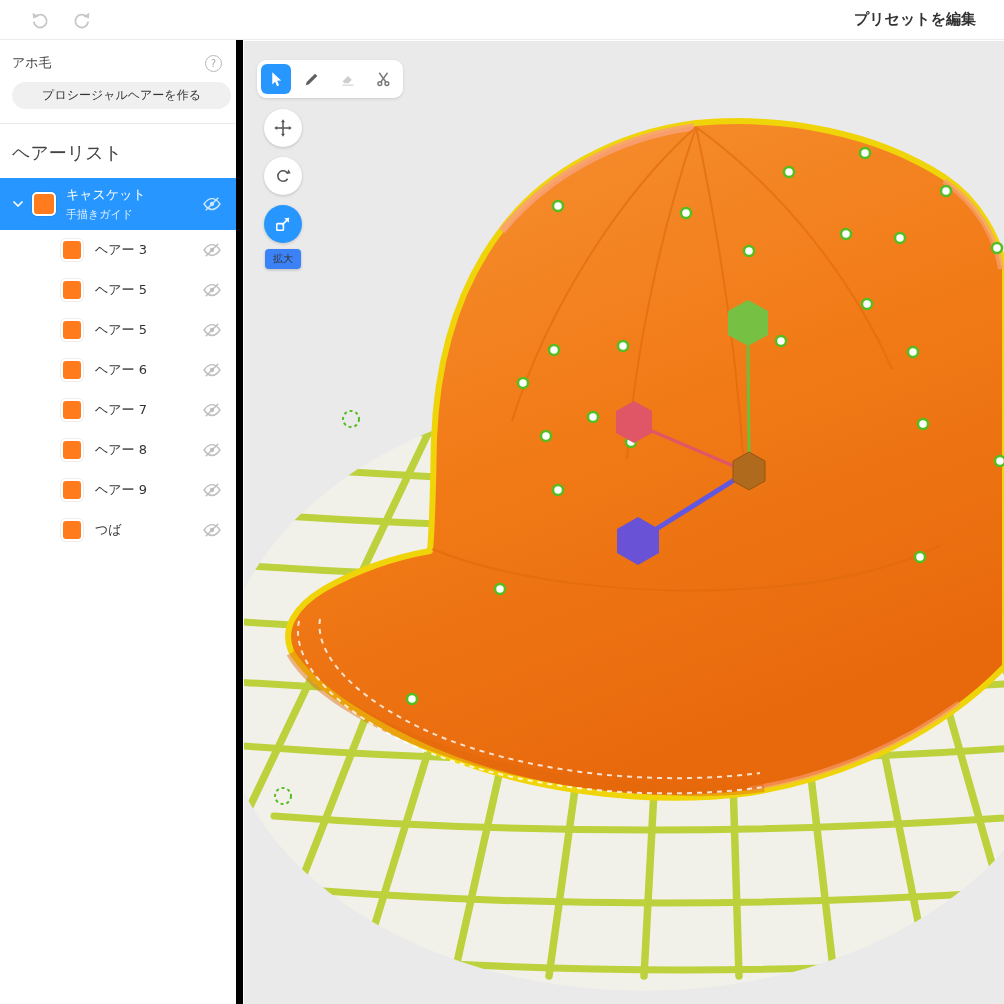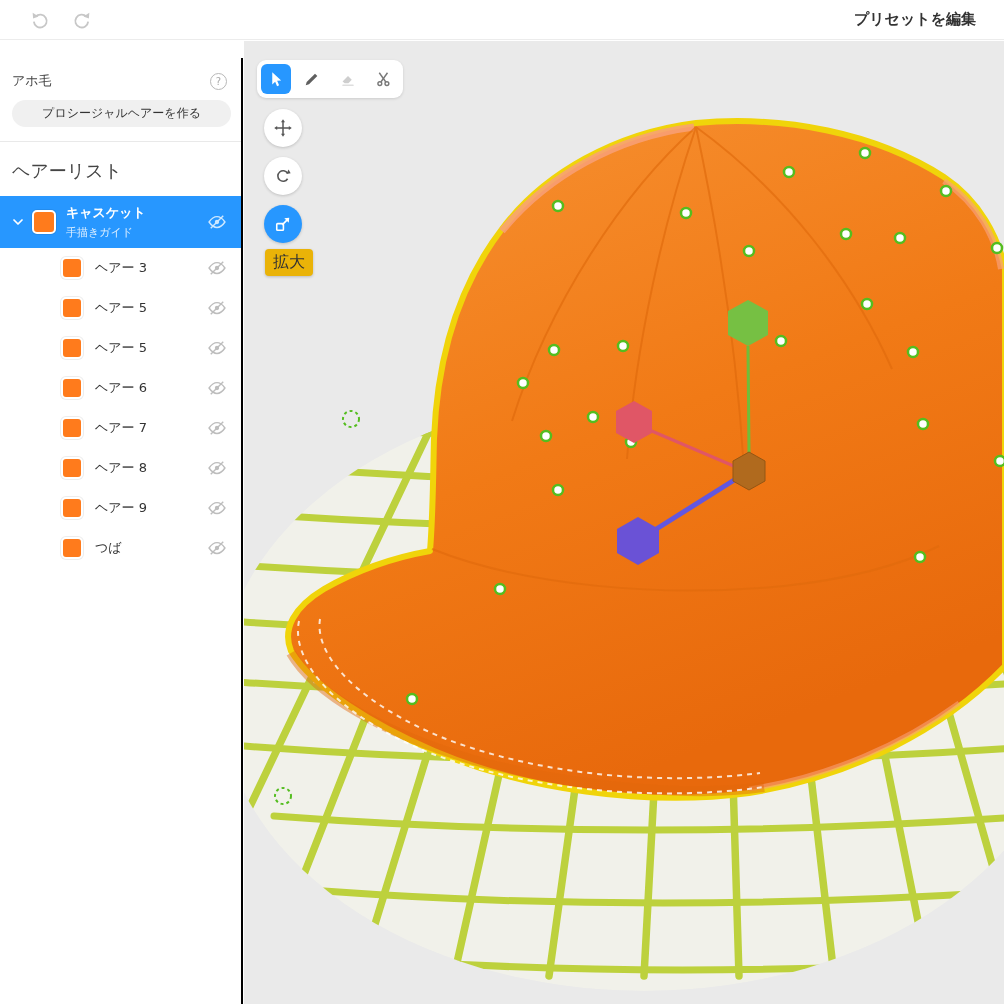--- a/index.html
+++ b/index.html
@@ -21,8 +21,8 @@
 
   
   .sidebar {
-    position:absolute; top:58px; left:0; width:243px; bottom:0;
-    background:#fff; border-right:2px solid #000000;
+    position:absolute; top:40px; left:0; width:243px; bottom:0;
+    background:#fff; border-right:7px solid #000000;
   }
   .section-head { display:flex; align-items:center; padding:14px 14px 10px 12px; }
   .section-label { font-size:13px; color:#444; flex:1; }

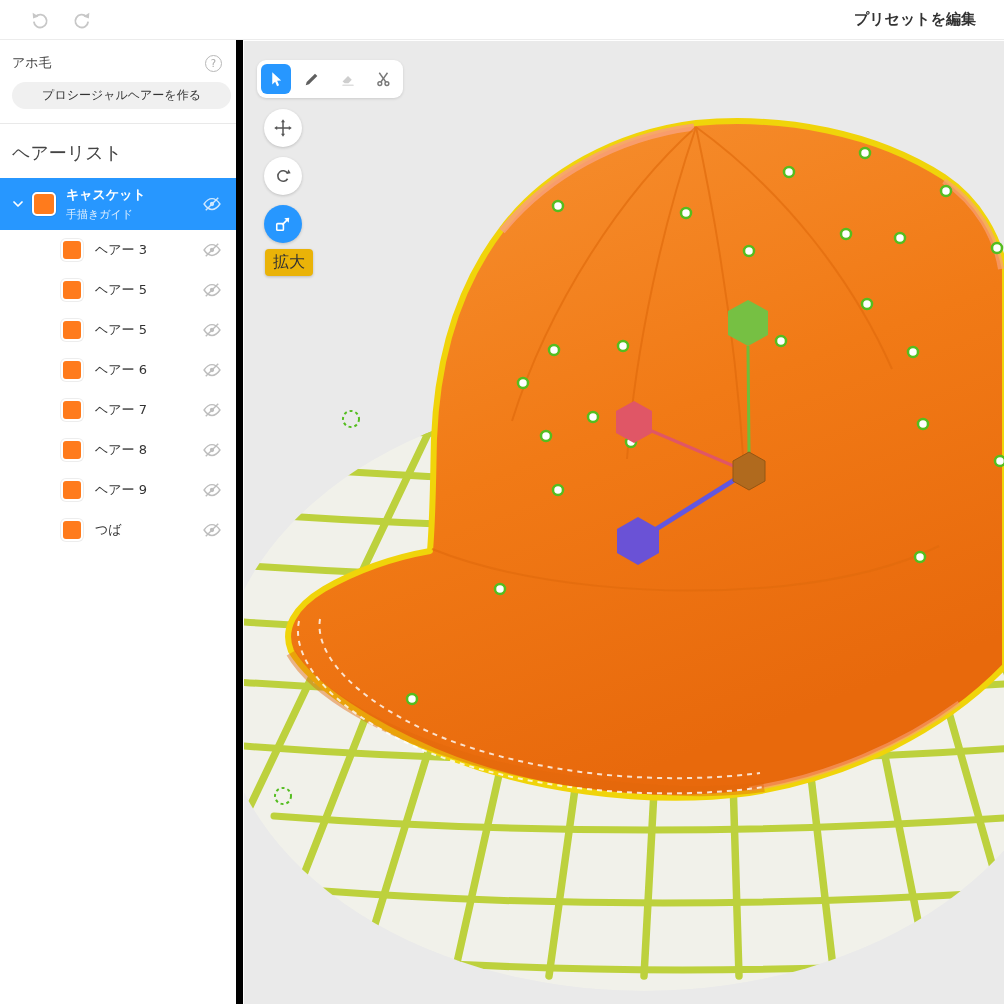--- a/index.html
+++ b/index.html
@@ -45,7 +45,7 @@
     border:2px solid #fff; box-shadow:0 0 0 1px rgba(0,0,0,.07); flex:none;
   }
   .group-text { margin-left:10px; flex:1; min-width:0; }
-  .group-title { font-size:13px; font-weight:bold; color:#fff; }
+  .group-title { font-size:13px; font-weight:normal; color:#fff; }
   .group-sub { font-size:11px; color:rgba(255,255,255,.85); margin-top:3px; }
   .eye { width:20px; height:20px; margin-right:14px; color:#bdbdbd; flex:none; }
   .group-row .eye { color:#cfe8ff; }

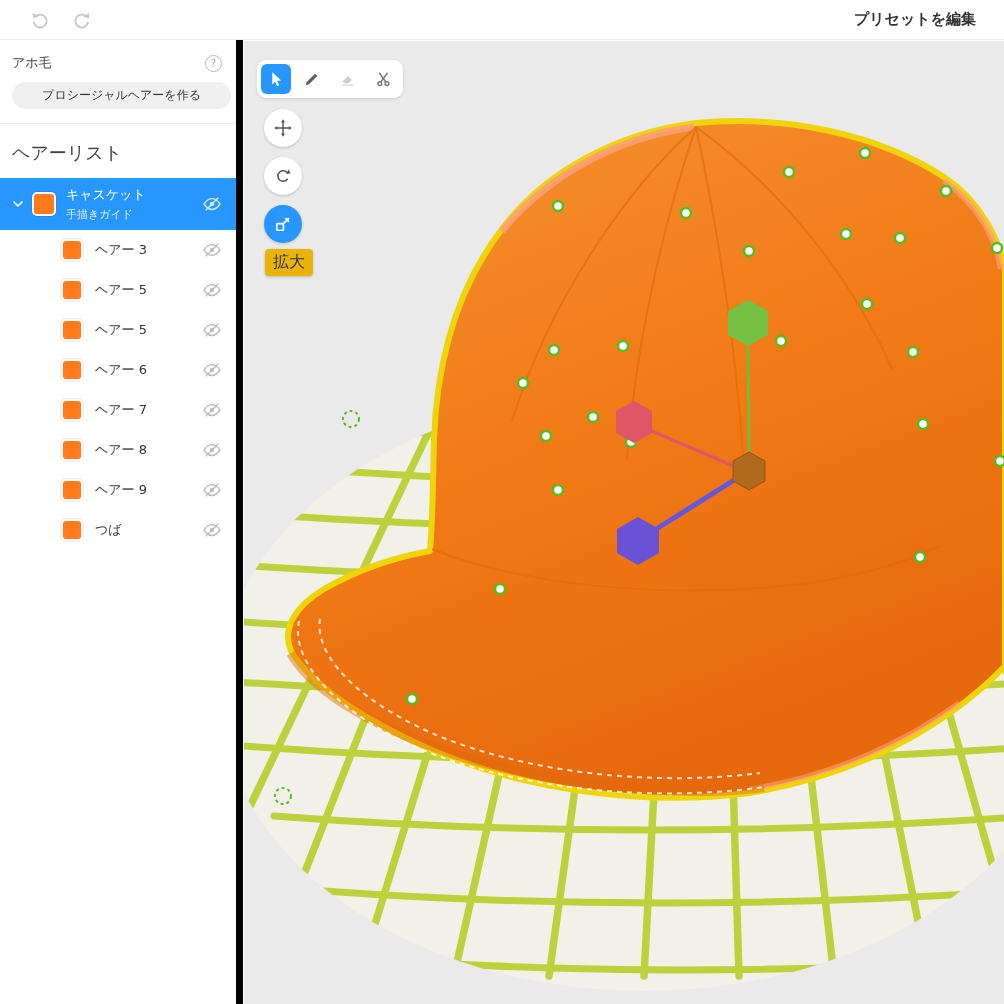--- a/index.html
+++ b/index.html
@@ -75,8 +75,8 @@
   .round-btn.rotate { top:116px; }
   .round-btn.scale { top:164px; background:#2797ff; }
   .tooltip {
-    position:absolute; left:21px; top:208px; background:#eab308; border-radius:4px;
-    box-shadow:0 1px 3px rgba(0,0,0,.2); font-size:16px; color:#333; padding:3px 8px;
+    position:absolute; left:21px; top:208px; background:#3b82f6; border-radius:4px;
+    box-shadow:0 1px 3px rgba(0,0,0,.2); font-size:10px; color:#333; padding:3px 8px;
   }
   .hidden-defs { position:absolute; width:0; height:0; overflow:hidden; }
 </style>

